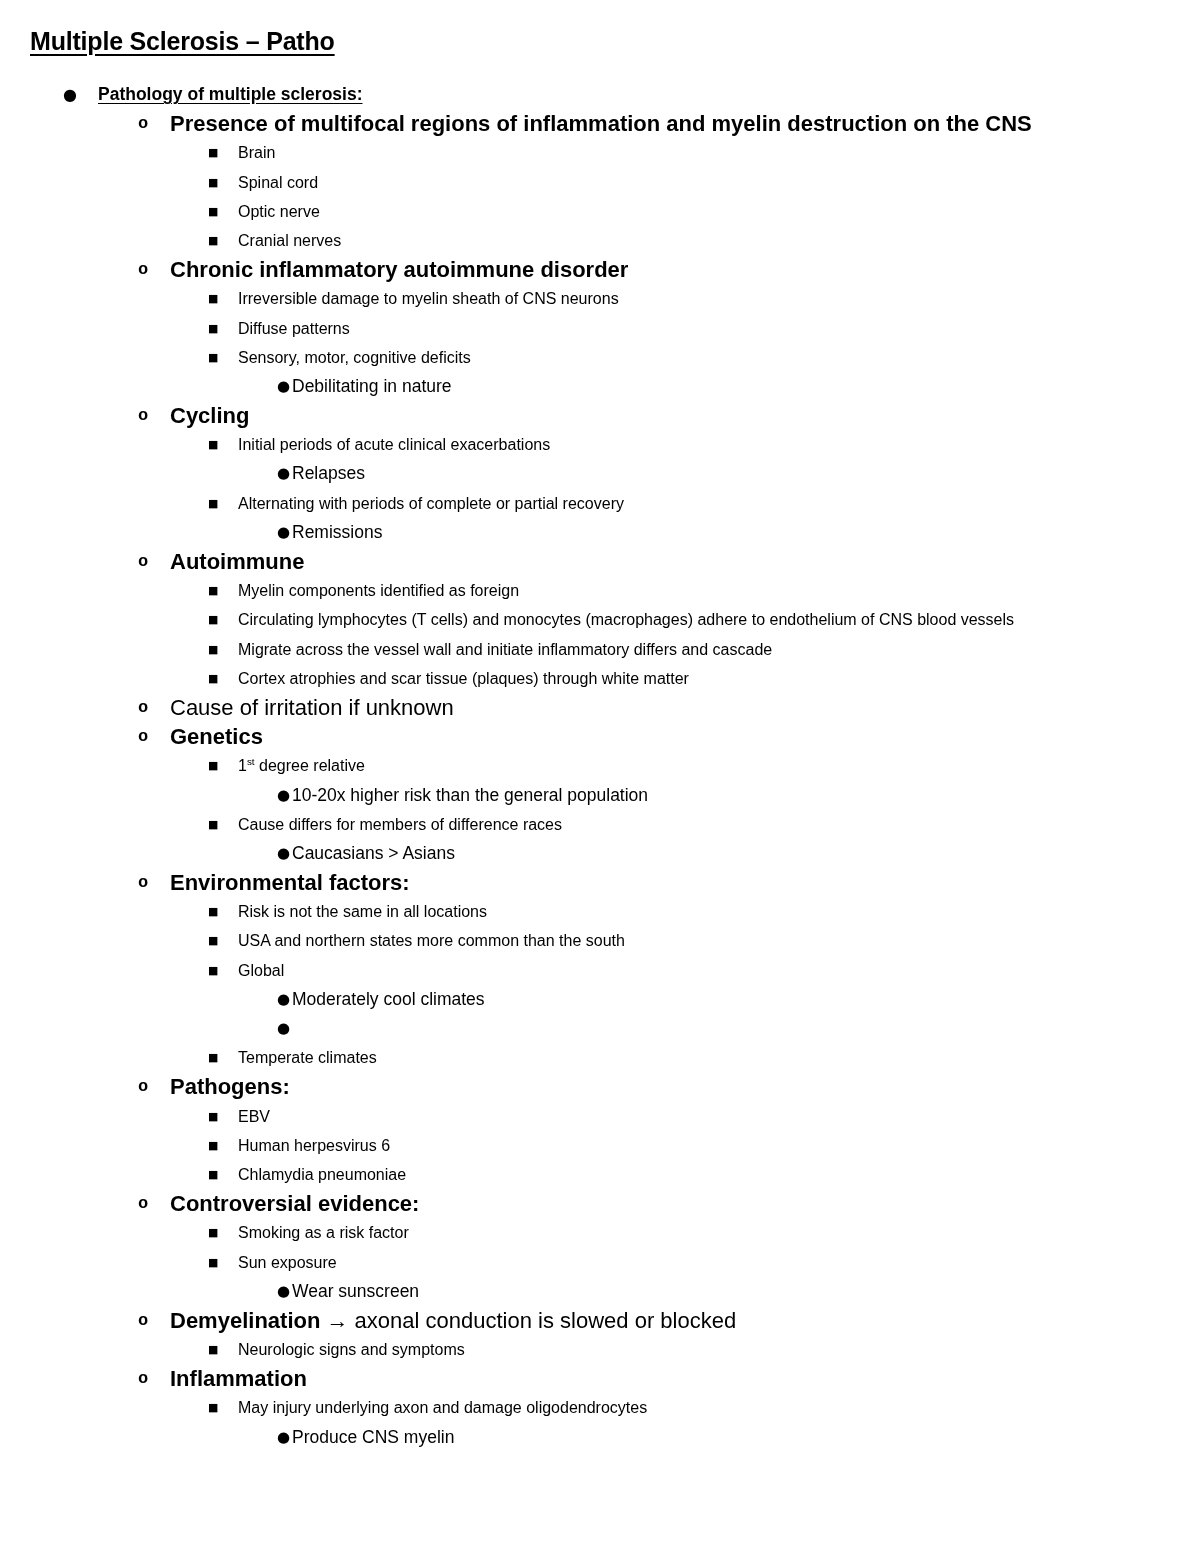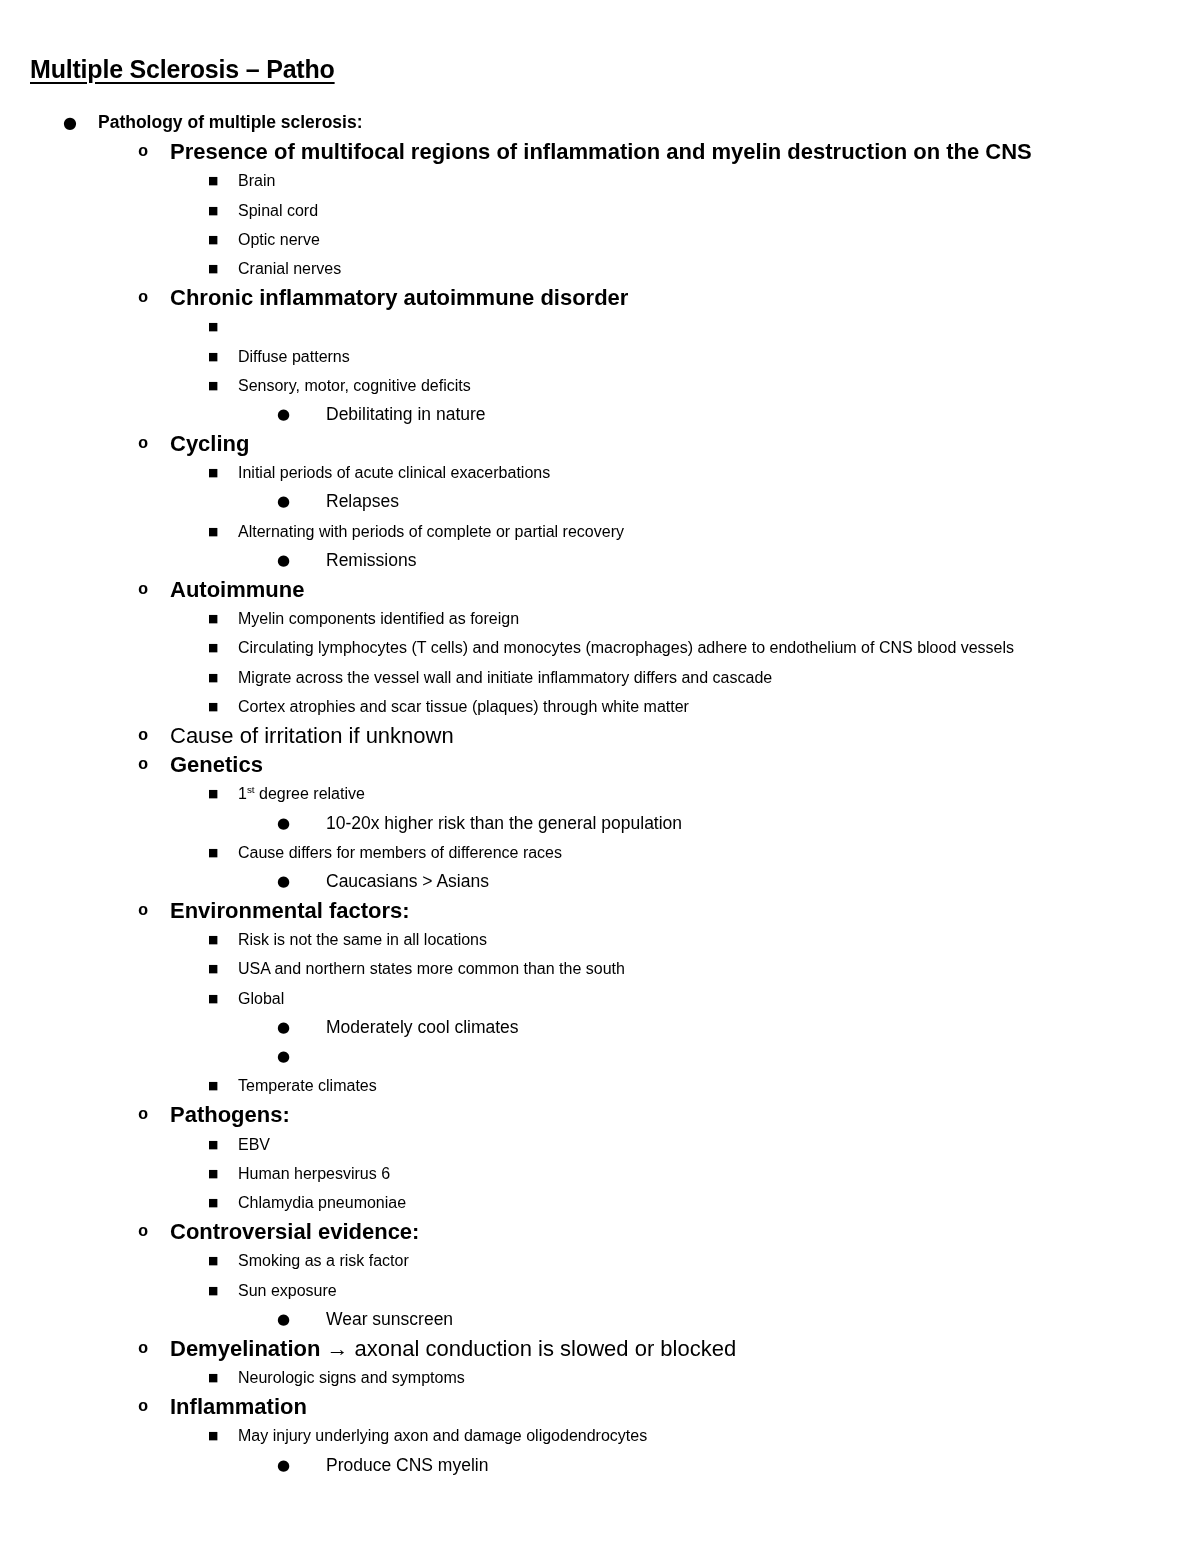--- a/index.html
+++ b/index.html
@@ -22,7 +22,6 @@
     height: 1143px;
     padding: 0;
     box-sizing: border-box;
-    margin-top: 28px;
   }
 
   

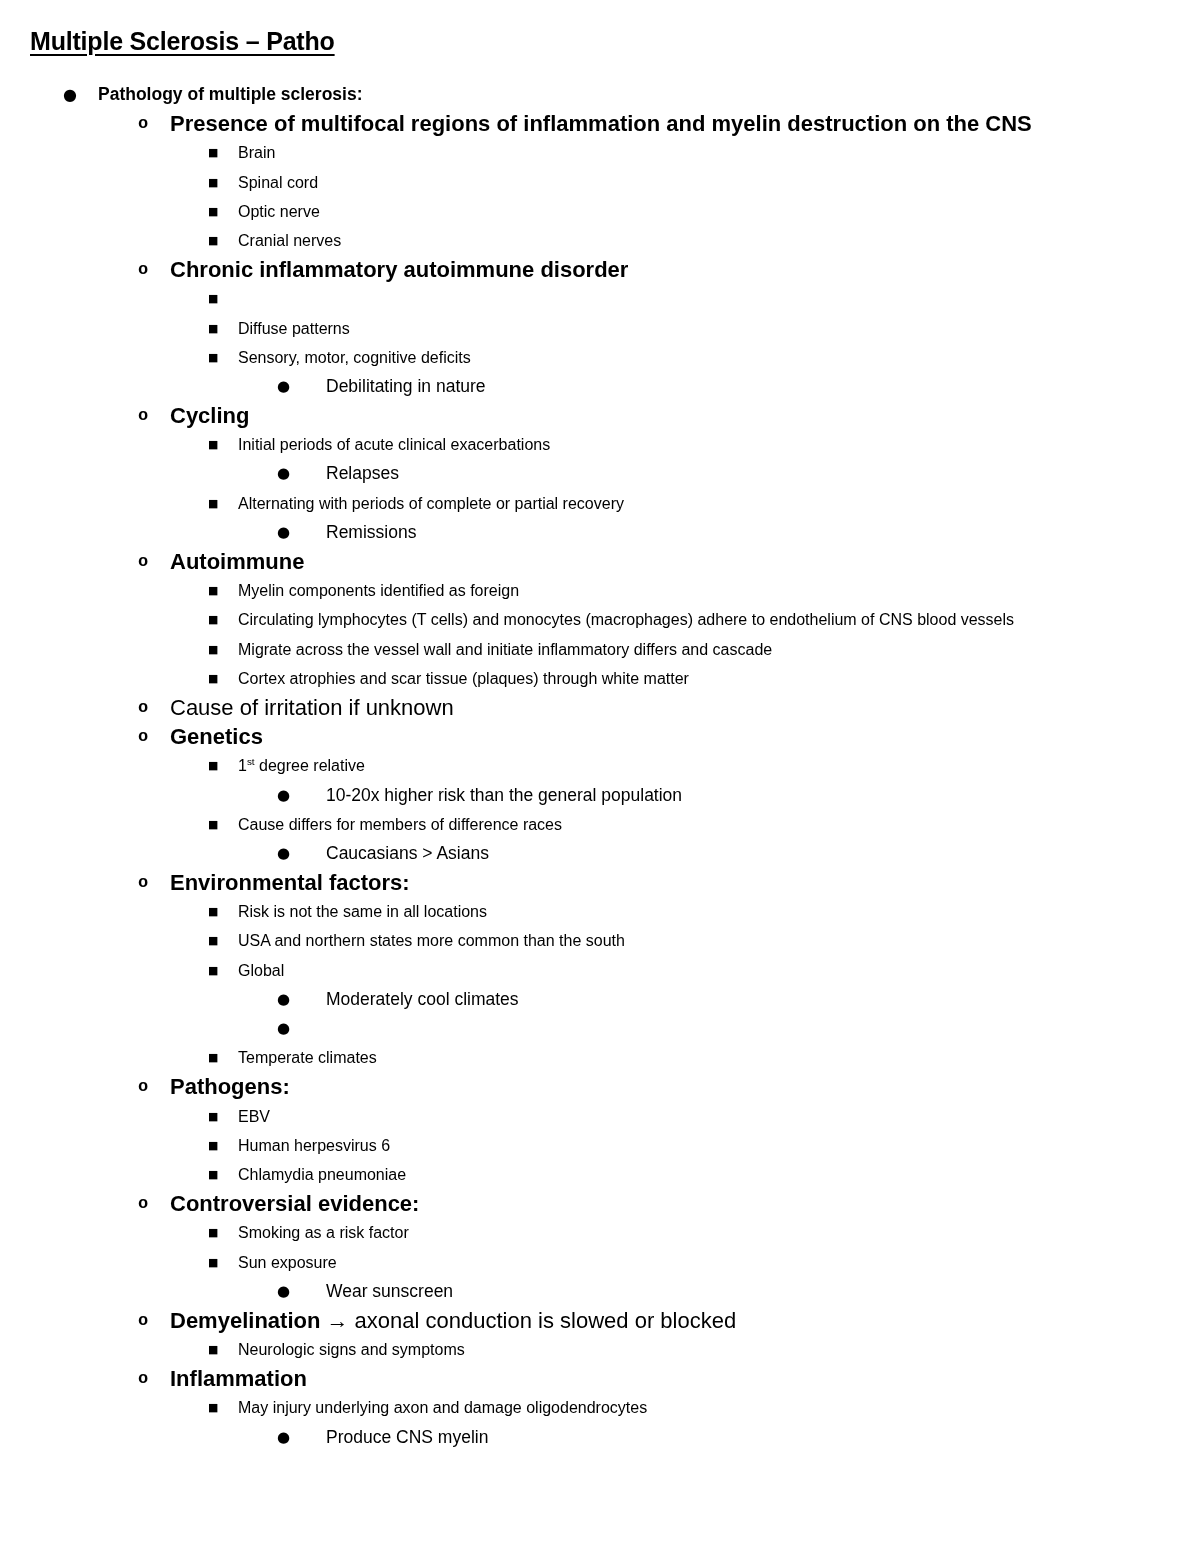--- a/index.html
+++ b/index.html
@@ -117,7 +117,7 @@
   }
 
   .b { font-weight: bold; }
-  .u { text-underline-offset: 3px; }
+  .u { text-decoration: underline; text-underline-offset: 3px; }
   sup { font-size: 0.62em; vertical-align: super; line-height: 0; }
 
   .arrow { font-weight: bold; }

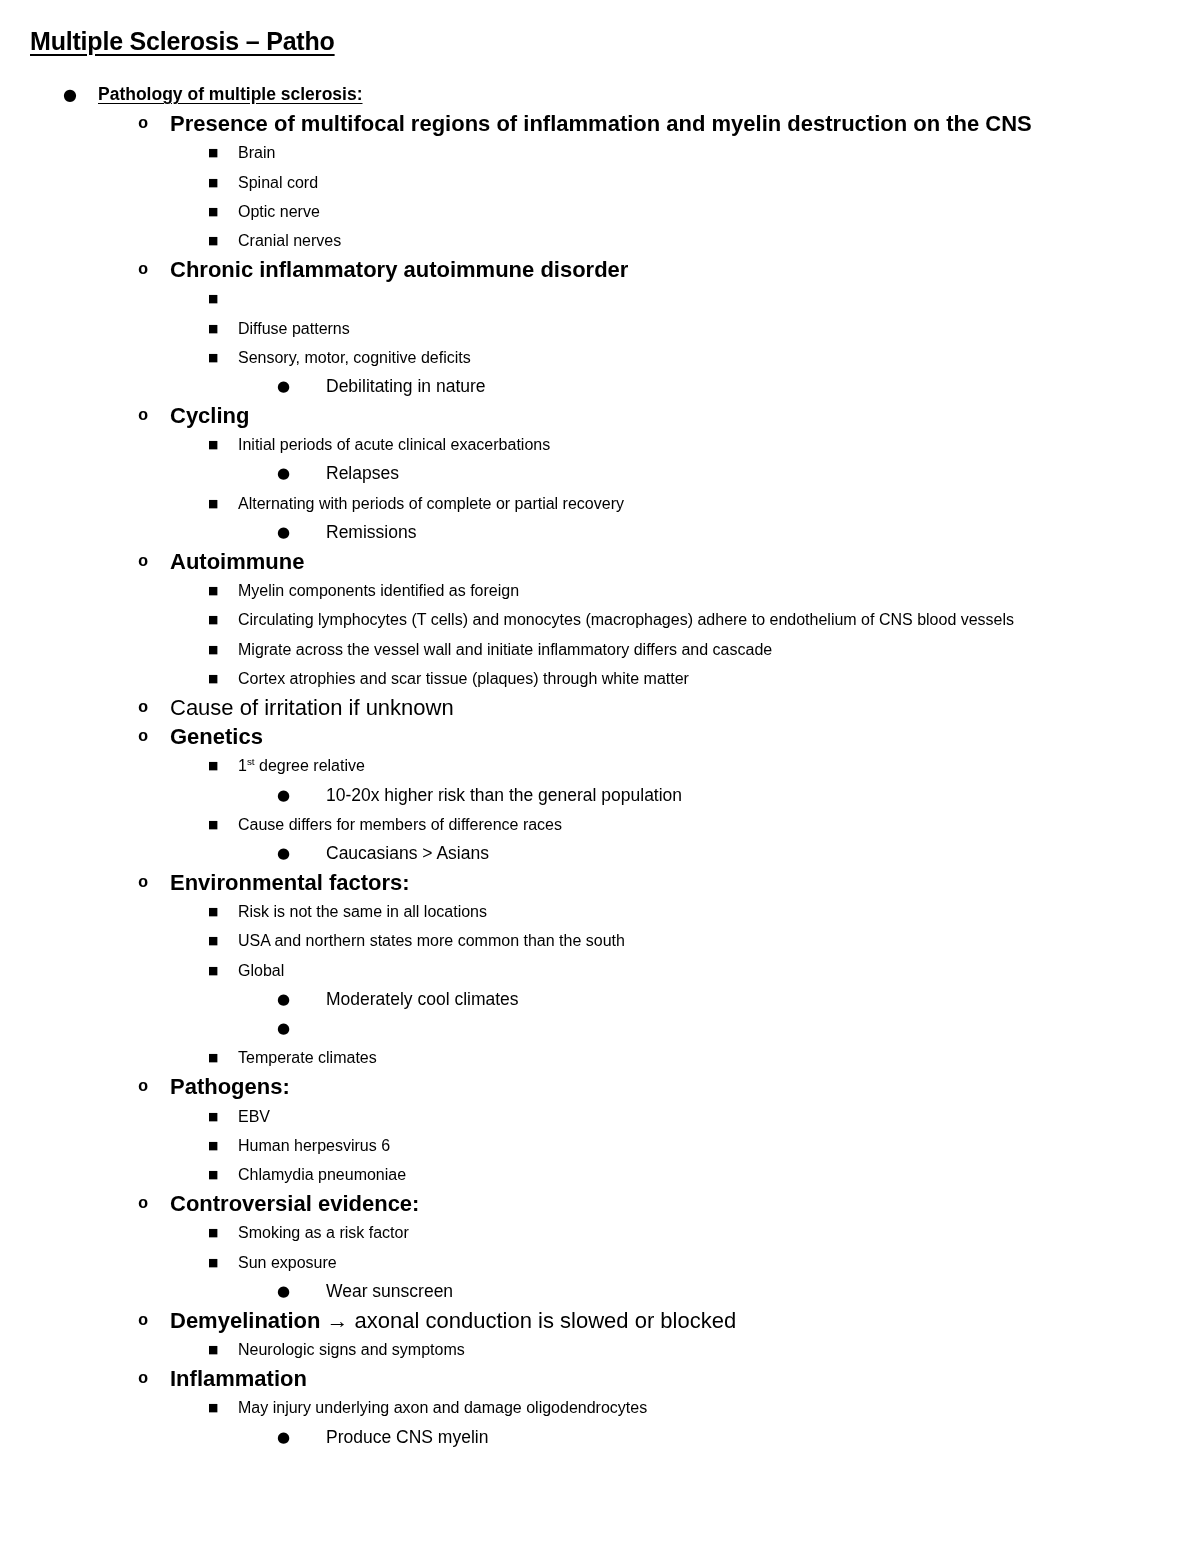--- a/index.html
+++ b/index.html
@@ -160,6 +160,7 @@
       </div>
       <div class="li lvl3">
         <span class="bullet">■</span>
+        <span class="txt">Irreversible damage to myelin sheath of CNS neurons</span>
       </div>
       <div class="li lvl3">
         <span class="bullet">■</span>

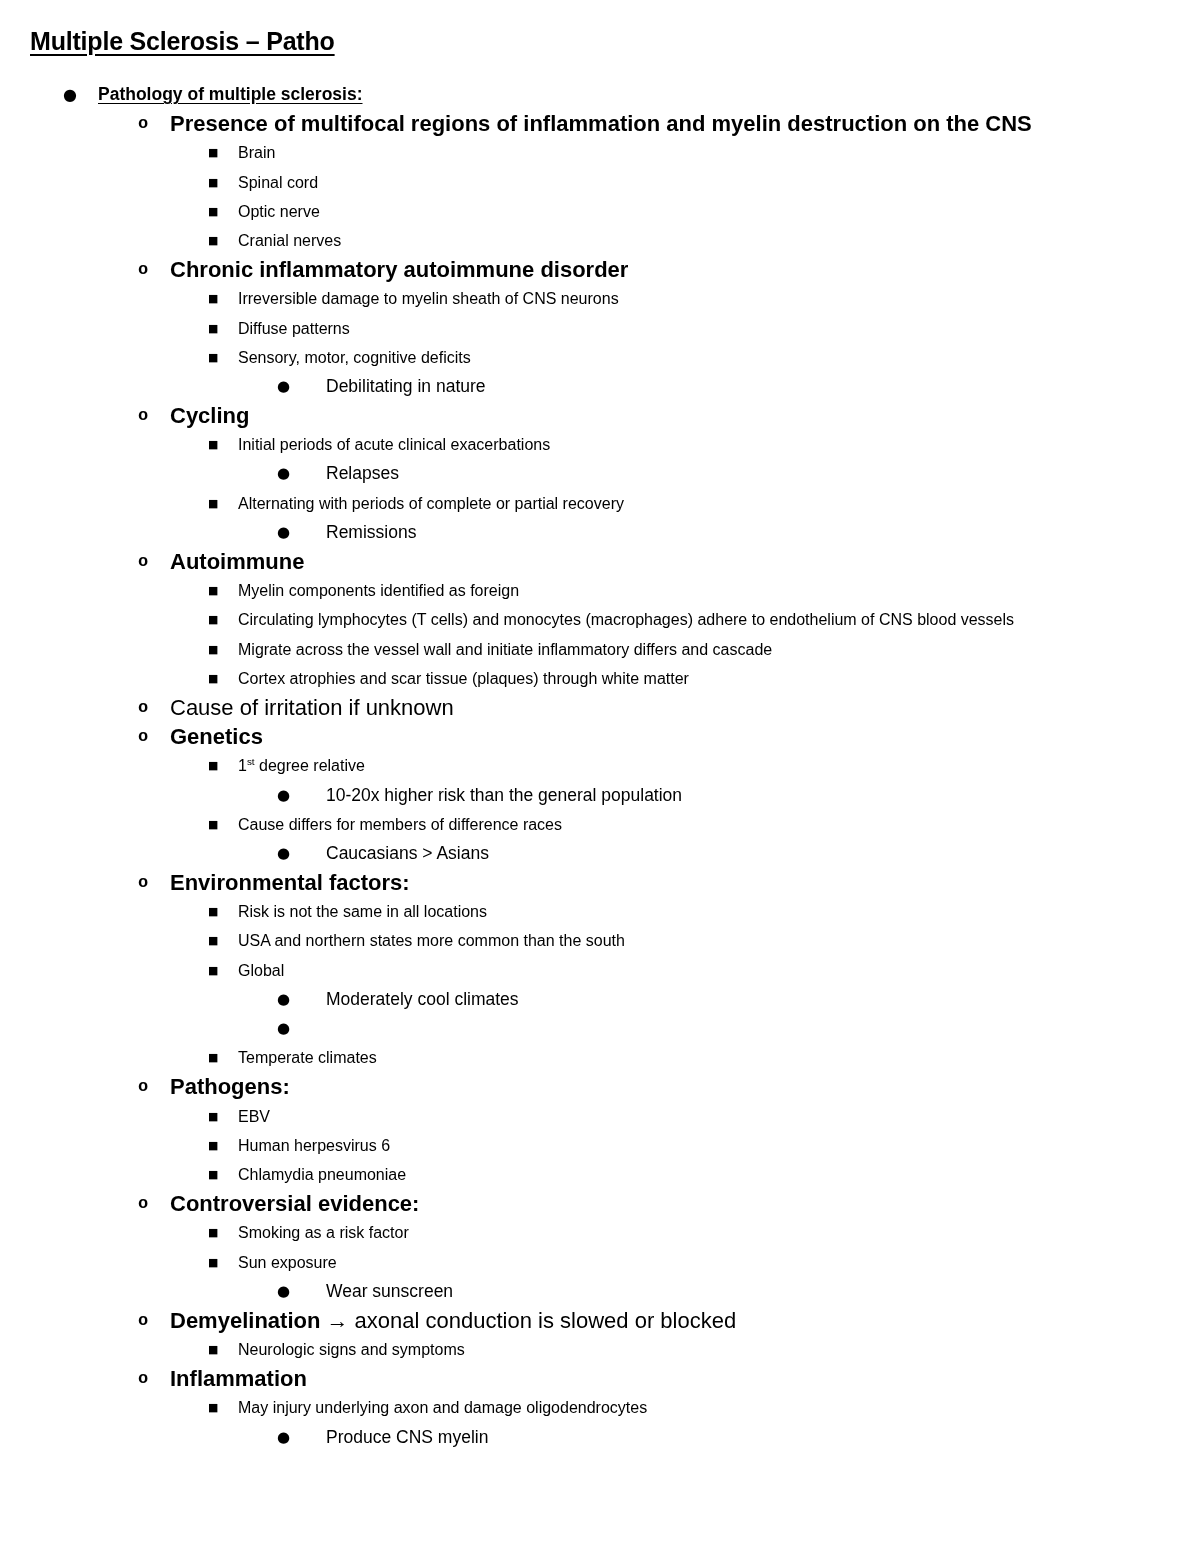--- a/index.html
+++ b/index.html
@@ -112,7 +112,7 @@
     font-family: "DejaVu Sans", sans-serif;
   }
   .lvl4 > .txt {
-    left: 326px;
+    left: 292px;
     font-size: 17.5px;
   }
 

